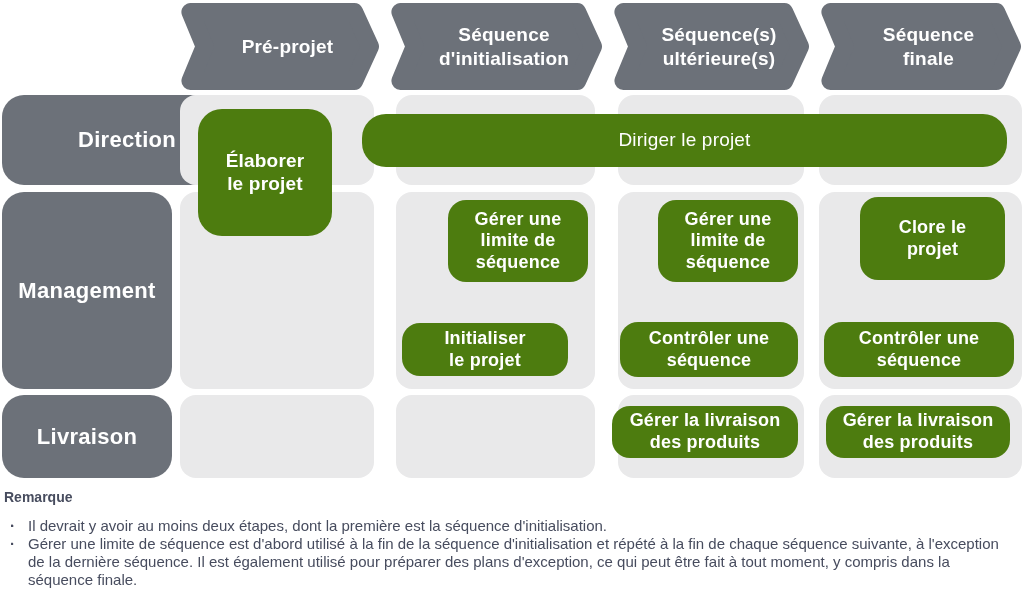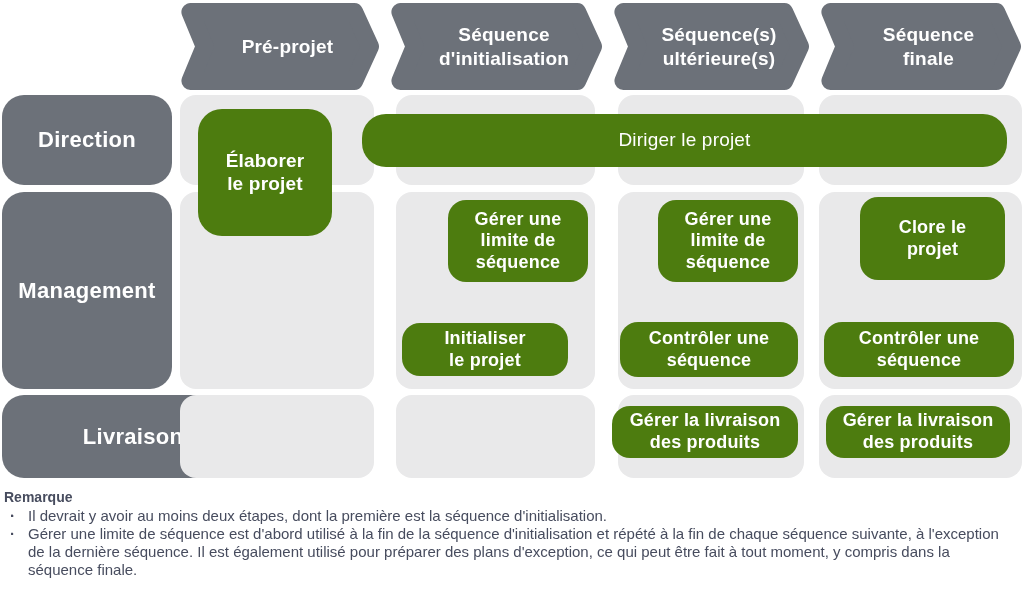--- a/index.html
+++ b/index.html
@@ -77,7 +77,7 @@
 finale</div>
 </div>
 
-<div class="abs level-box" style="top:95px;height:90px;">Direction</div>
+<div class="abs level-box" style="top:95px;height:90px;padding-left:40px;">Direction</div>
 <div class="abs level-box" style="top:192px;height:197px;">Management</div>
 <div class="abs level-box" style="top:395px;height:83px;padding-left:46px;">Livraison</div>
 

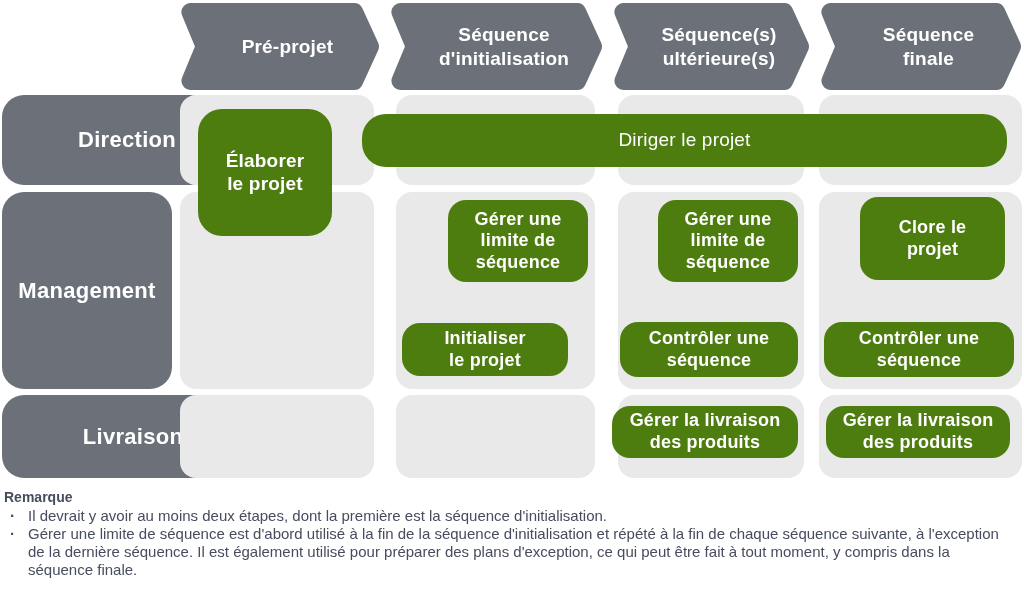--- a/index.html
+++ b/index.html
@@ -79,7 +79,7 @@
 
 <div class="abs level-box" style="top:95px;height:90px;padding-left:40px;">Direction</div>
 <div class="abs level-box" style="top:192px;height:197px;">Management</div>
-<div class="abs level-box" style="top:395px;height:83px;padding-left:46px;">Livraison</div>
+<div class="abs level-box" style="top:395px;height:83px;">Livraison</div>
 
 <div class="abs cell" style="left:180px;top:95px;width:194px;height:90px;"></div>
 <div class="abs cell" style="left:396px;top:95px;width:199px;height:90px;"></div>

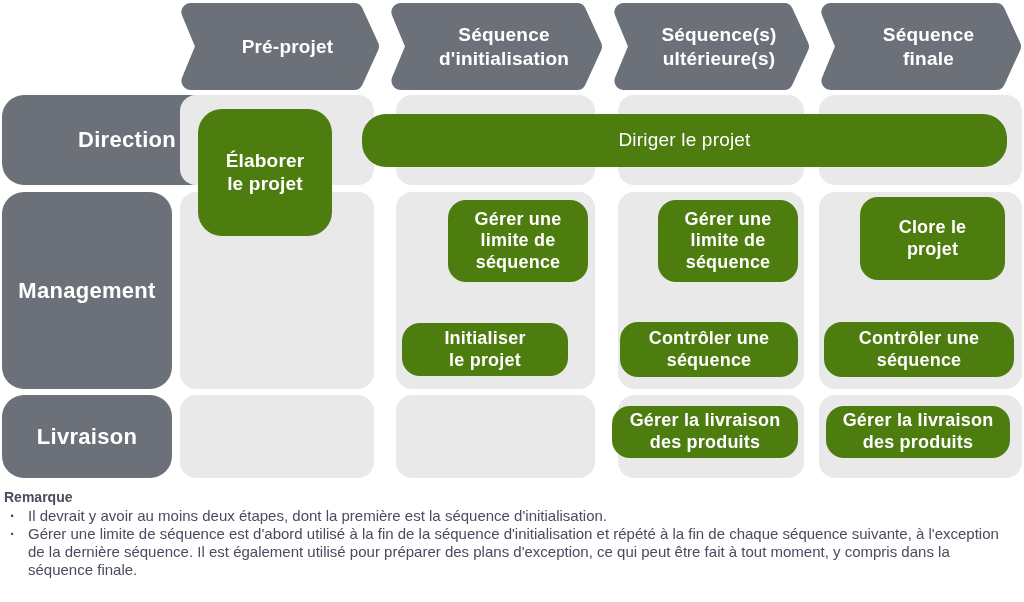--- a/index.html
+++ b/index.html
@@ -35,7 +35,7 @@
   }
   
   .notes{left:4px;top:489px;width:1014px;color:#474C5E;}
-  .notes-title{font-size:14px;font-weight:700;margin:0 0 2px 0;}
+  .notes-title{font-size:14px;font-weight:700;margin:0 0 12px 0;}
   .note-item{
     position:relative;padding-left:24px;font-size:15px;line-height:18px;margin:0;
   }

